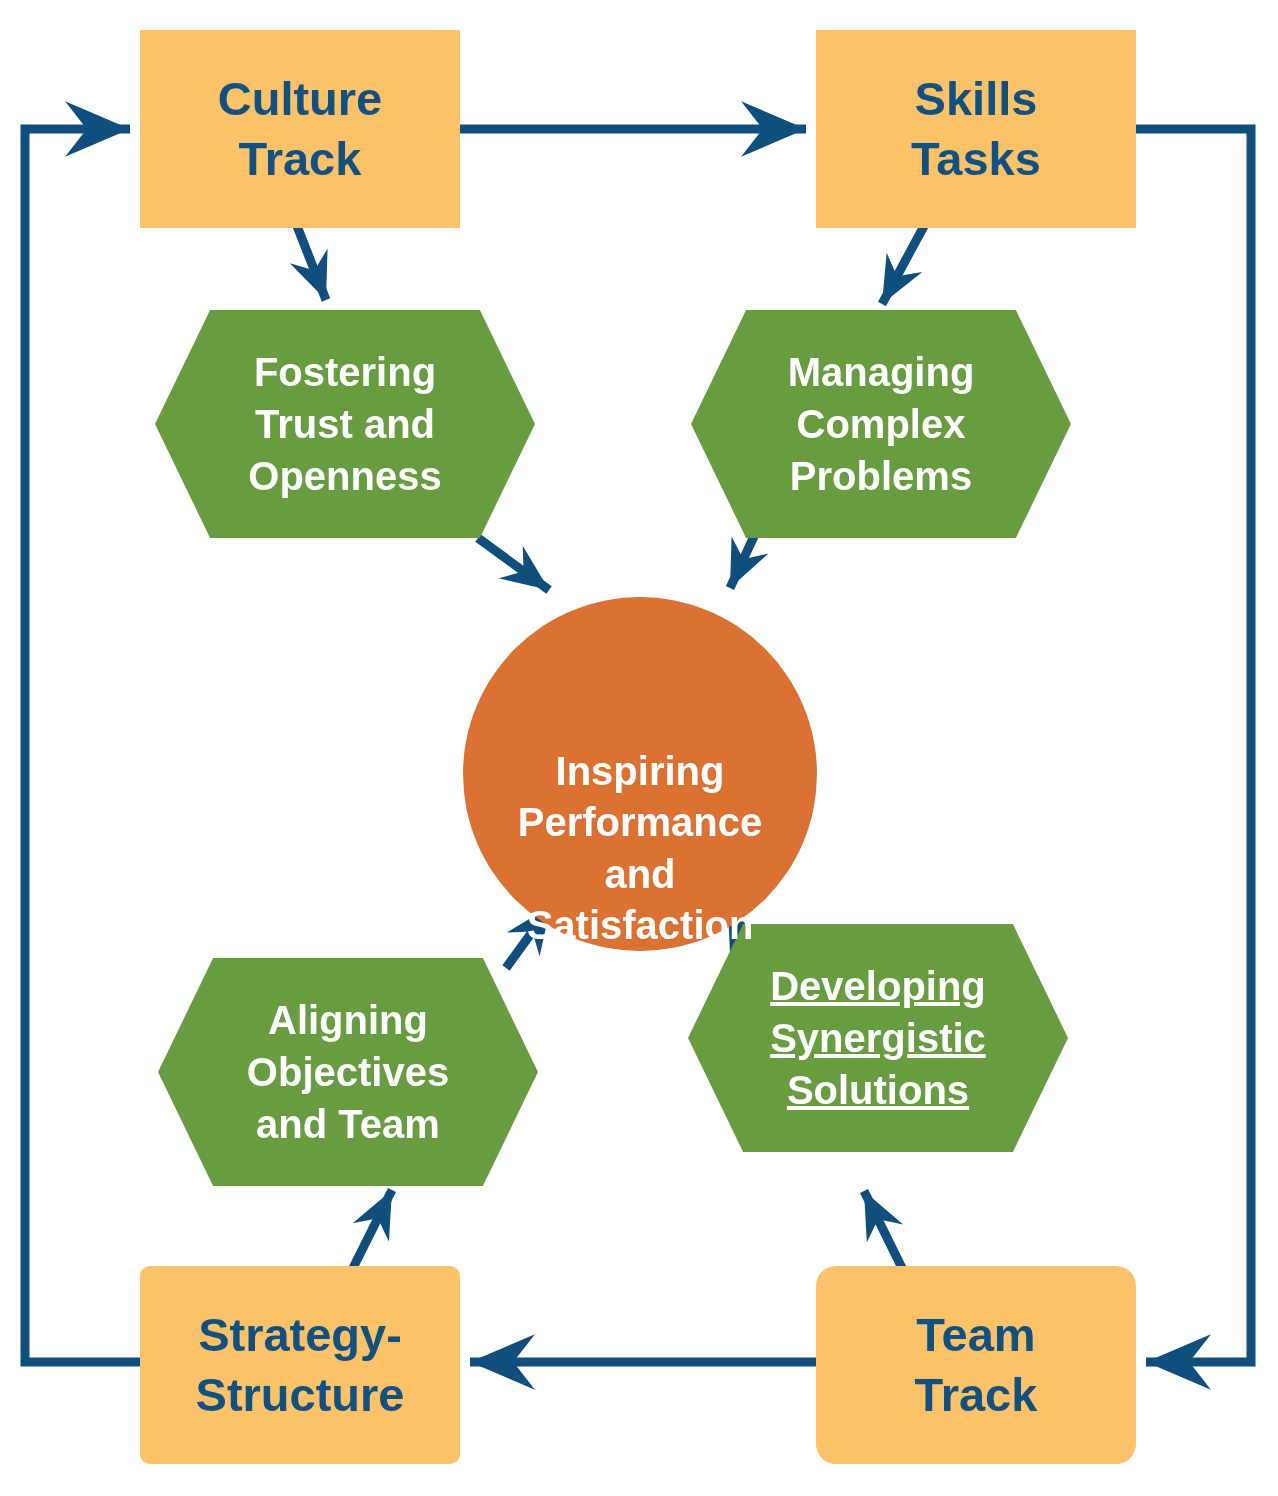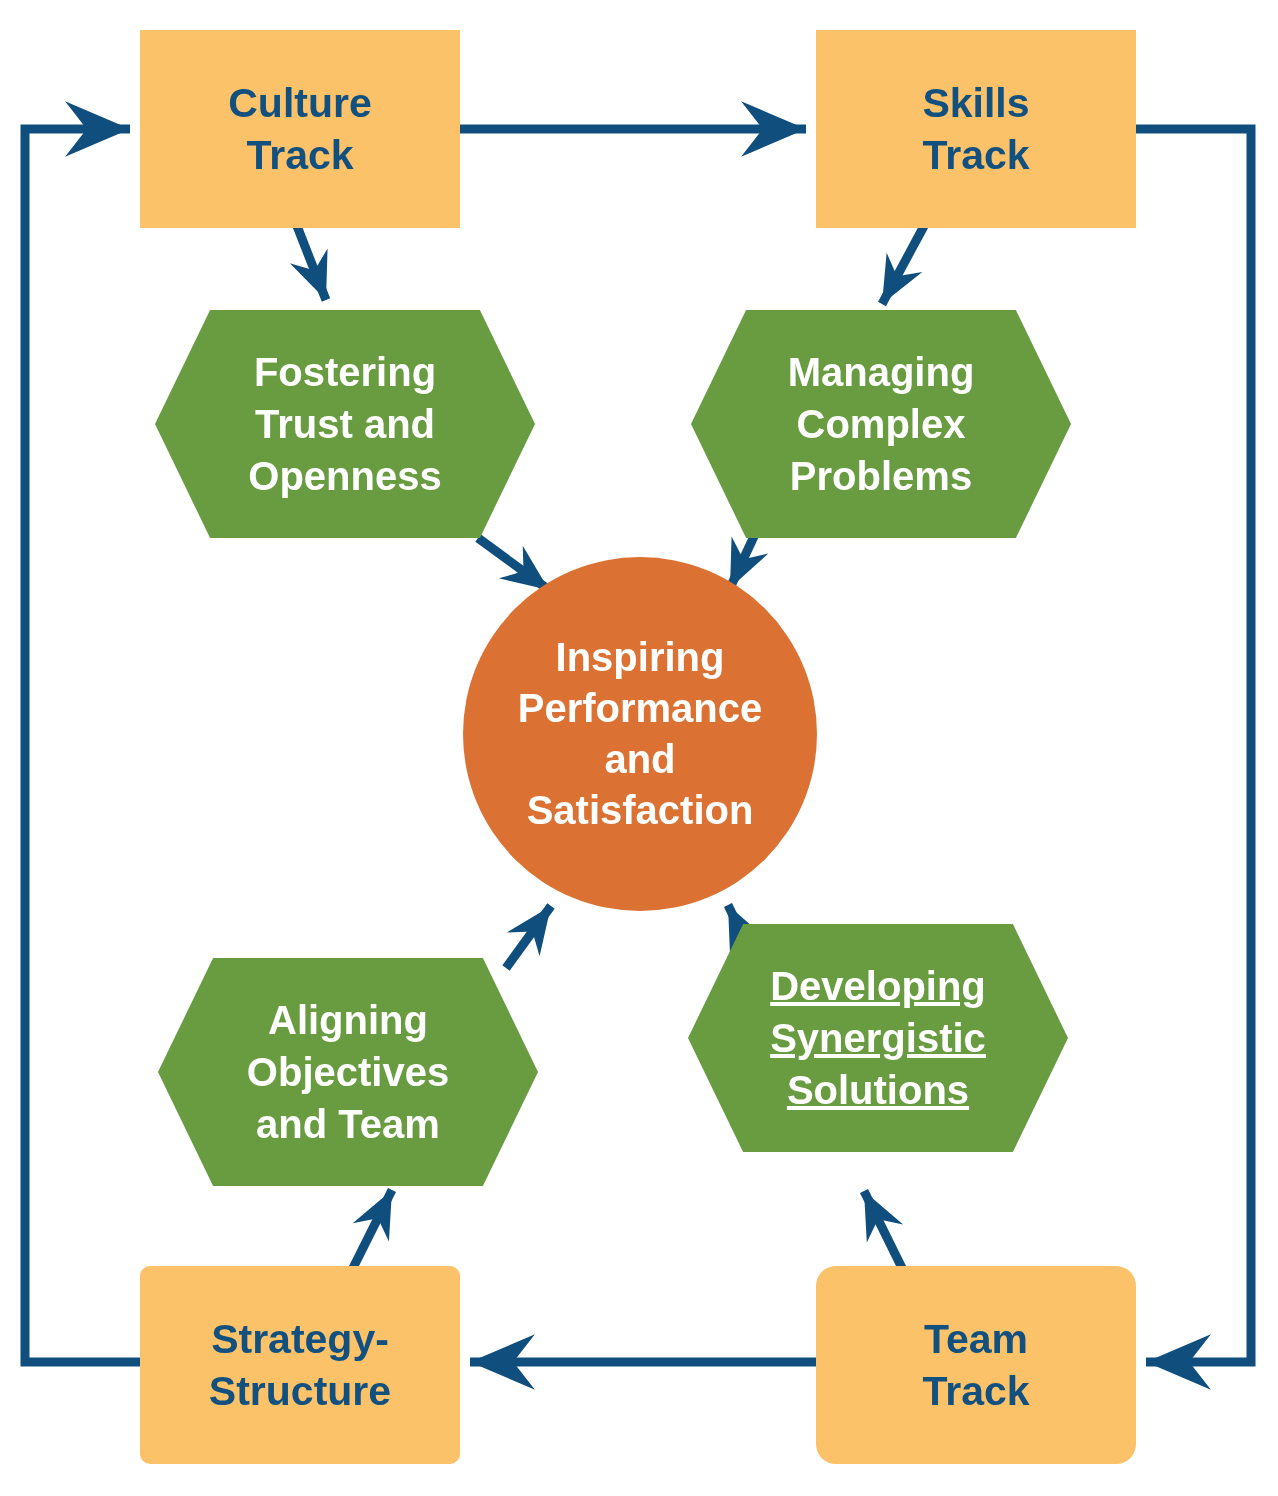--- a/index.html
+++ b/index.html
@@ -23,7 +23,7 @@
     width:320px;height:198px;
     background:#FBC269;
     color:#11507F;
-    font-weight:bold;font-size:41px;line-height:1.28;
+    font-weight:bold;font-size:47px;line-height:1.28;
   }
   .hex{
     width:380px;height:228px;

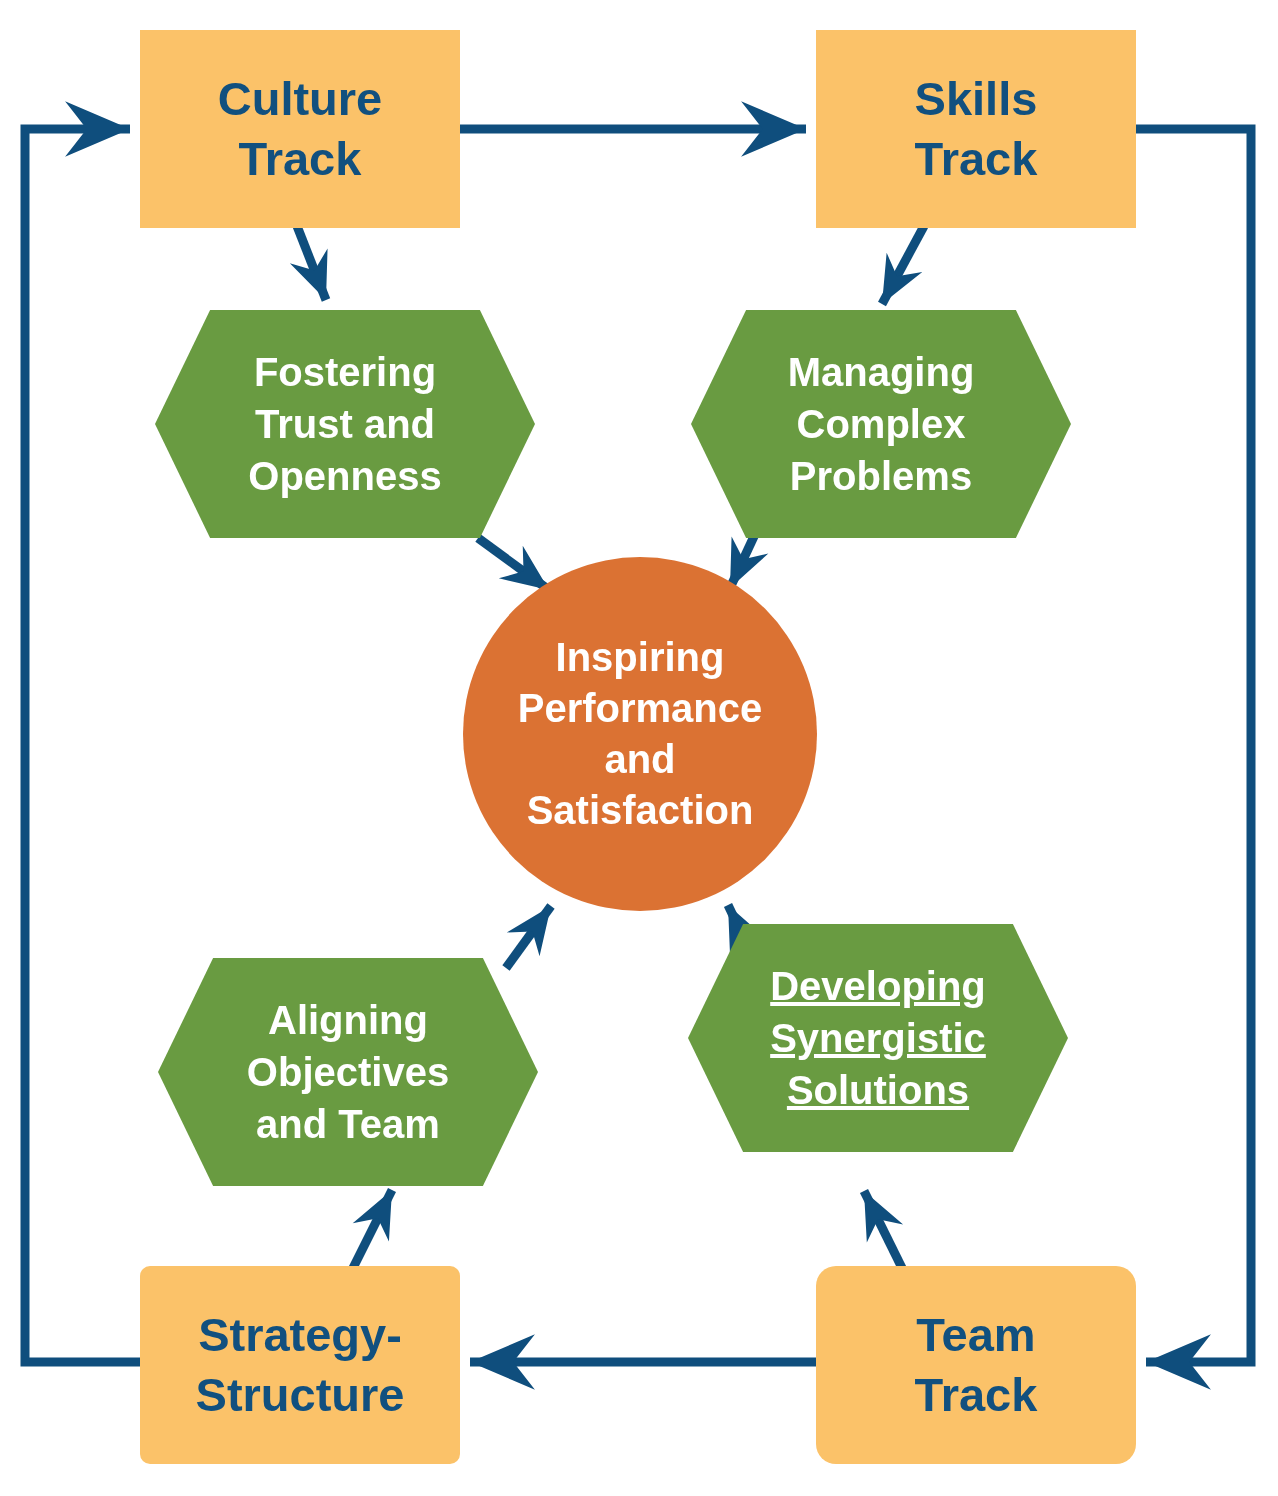--- a/index.html
+++ b/index.html
@@ -76,7 +76,7 @@
   </div>
   <div class="node track" style="left:816px;top:30px;">
     <span>Skills
-Track</span>
+Tasks</span>
   </div>
   <div class="node track" style="left:140px;top:1266px;border-radius:10px;">
     <span>Strategy-

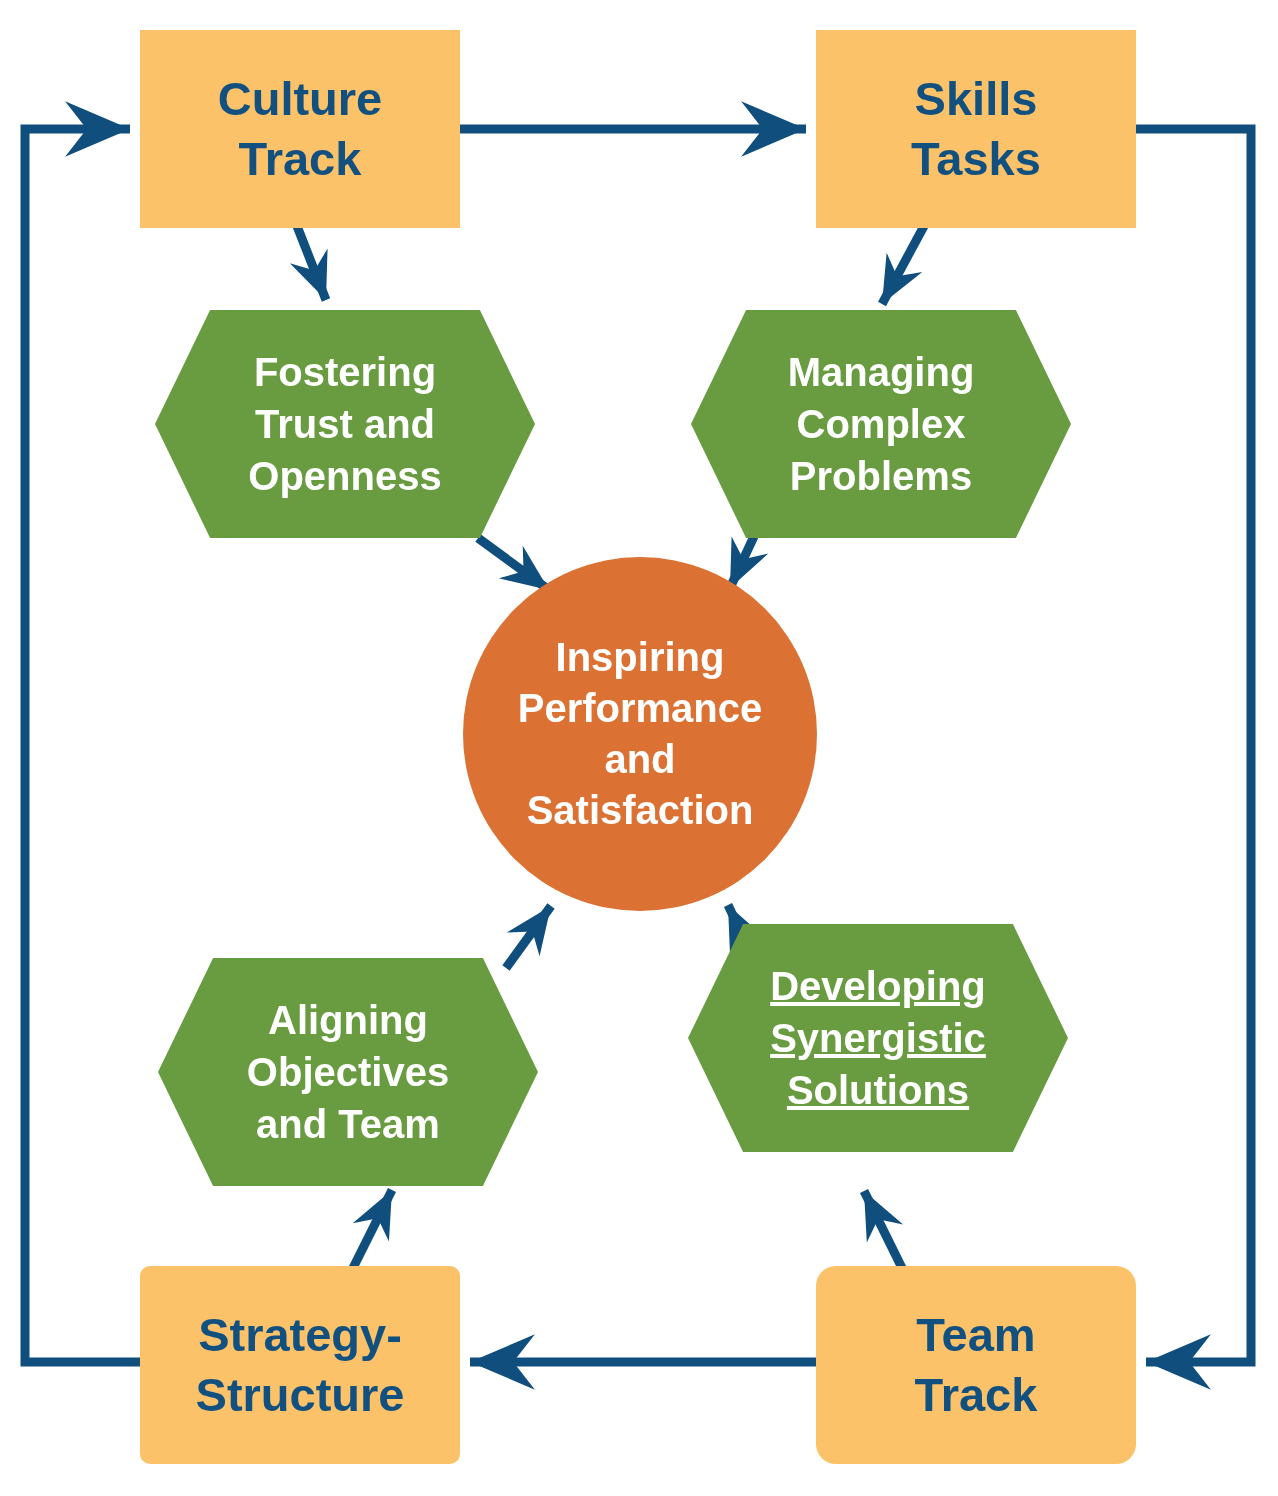--- a/index.html
+++ b/index.html
@@ -108,7 +108,7 @@
 Solutions</span>
   </div>
 
-  <div class="node circle" style="left:463px;top:557px;">
+  <div class="node circle" style="left:463px;top:597px;align-items:flex-end;">
     <span>Inspiring
 Performance
 and

